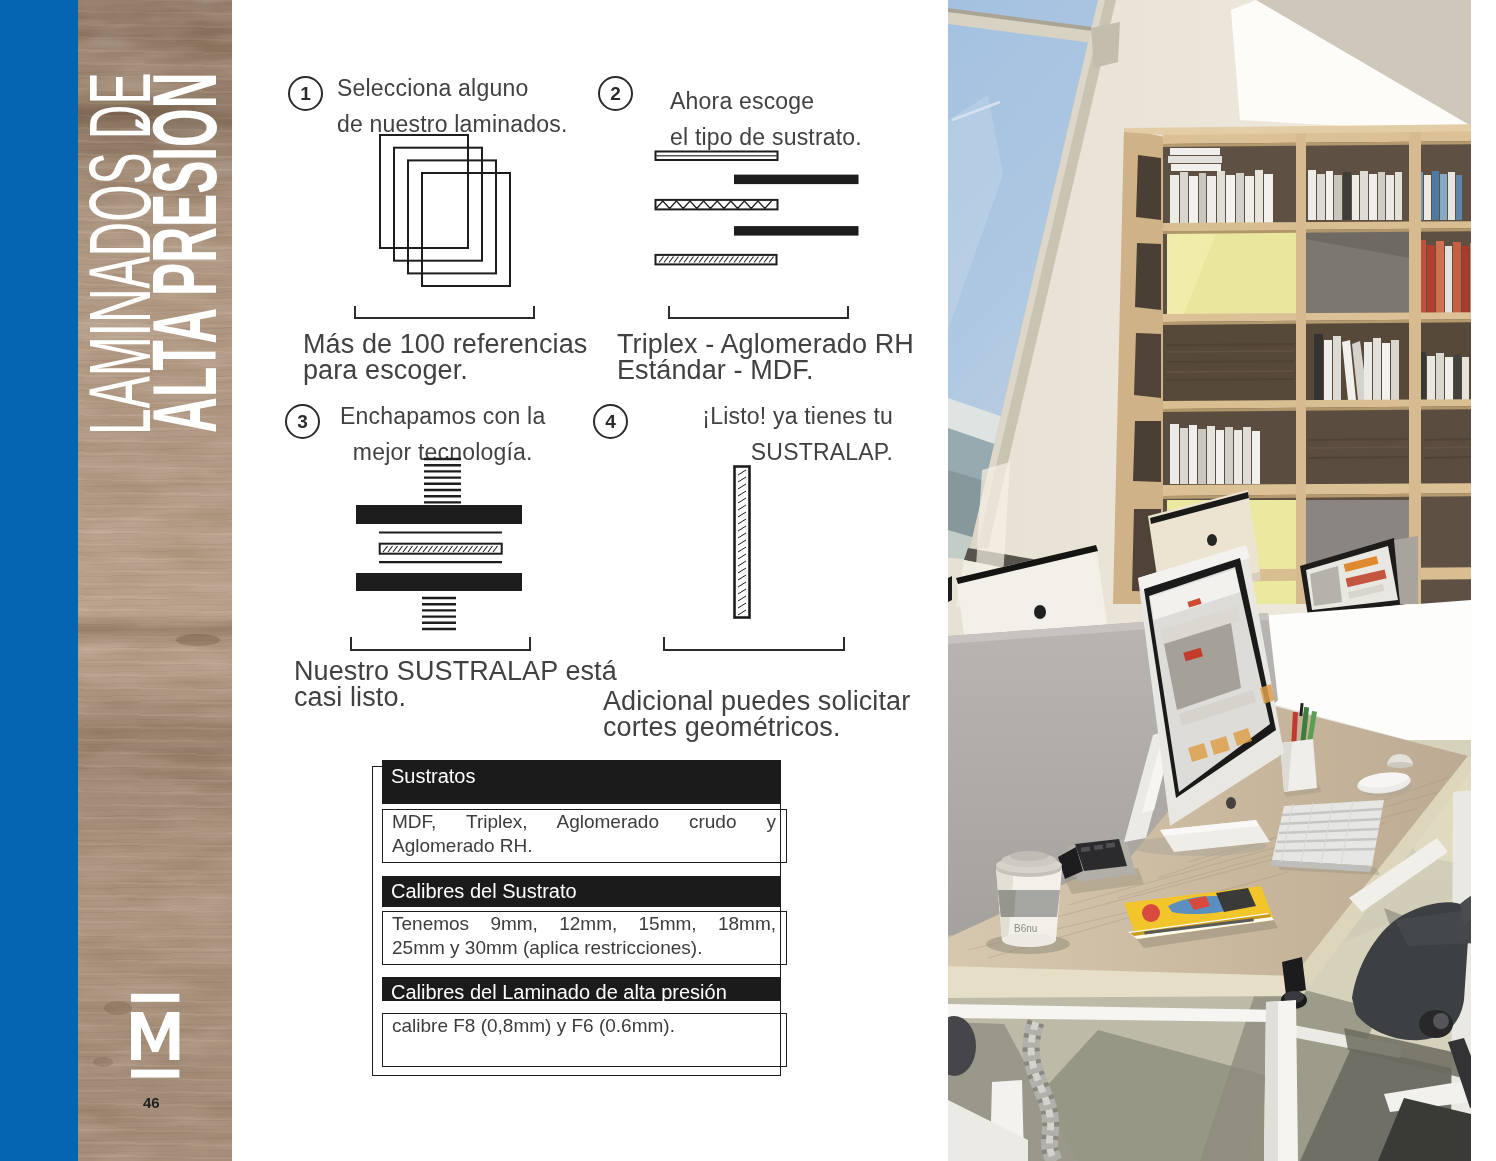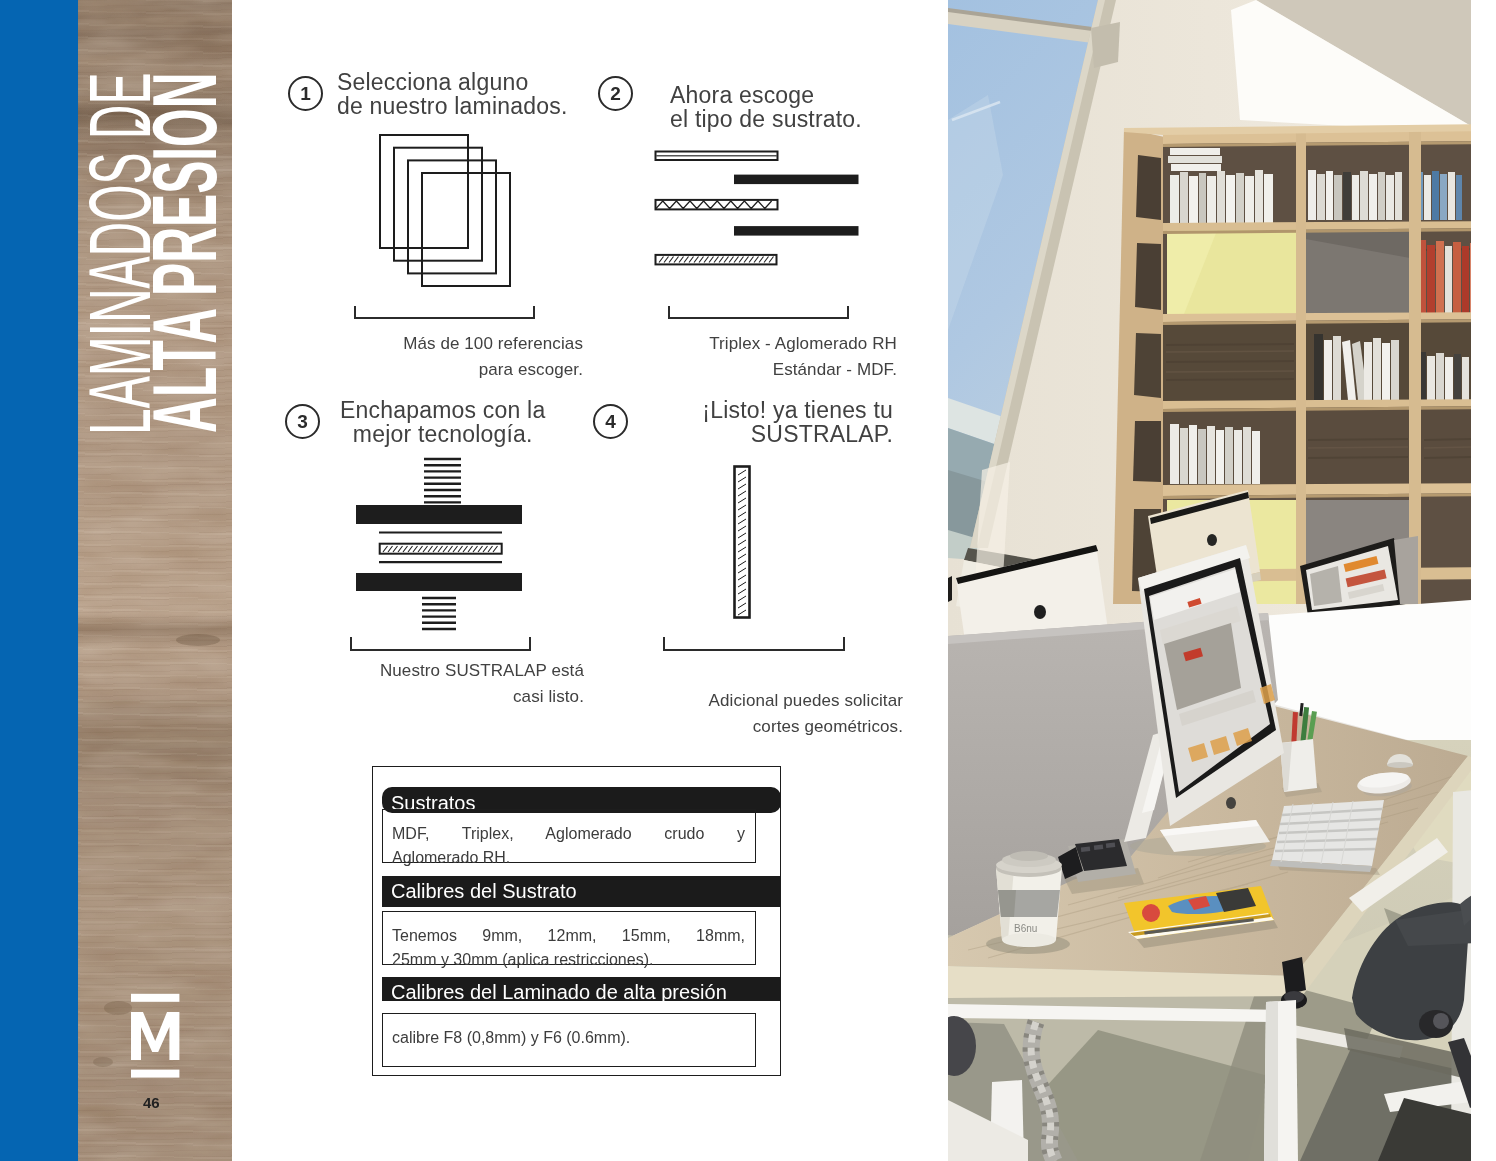--- a/index.html
+++ b/index.html
@@ -8,7 +8,7 @@
 .abs{position:absolute;}
 .stepnum{position:absolute;width:31px;height:31px;border:2.5px solid #2b2b2b;border-radius:50%;
   color:#2b2b2b;font-weight:bold;font-size:19px;text-align:center;line-height:31px;}
-.steptxt{position:absolute;font-size:23px;line-height:24px;color:#414141;letter-spacing:0.2px;white-space:nowrap;}
+.steptxt{position:absolute;font-size:23px;line-height:36px;color:#414141;letter-spacing:0.2px;white-space:nowrap;}
 .caption{position:absolute;font-size:17px;line-height:26px;color:#414141;text-align:right;letter-spacing:0.1px;white-space:nowrap;}
 .bracket{position:absolute;border-left:2px solid #2b2b2b;border-right:2px solid #2b2b2b;border-bottom:2px solid #2b2b2b;}
 .tbh{position:absolute;left:382px;width:399px;background:#1b1b1b;color:#fff;font-size:20px;padding-left:9px;box-sizing:border-box;}

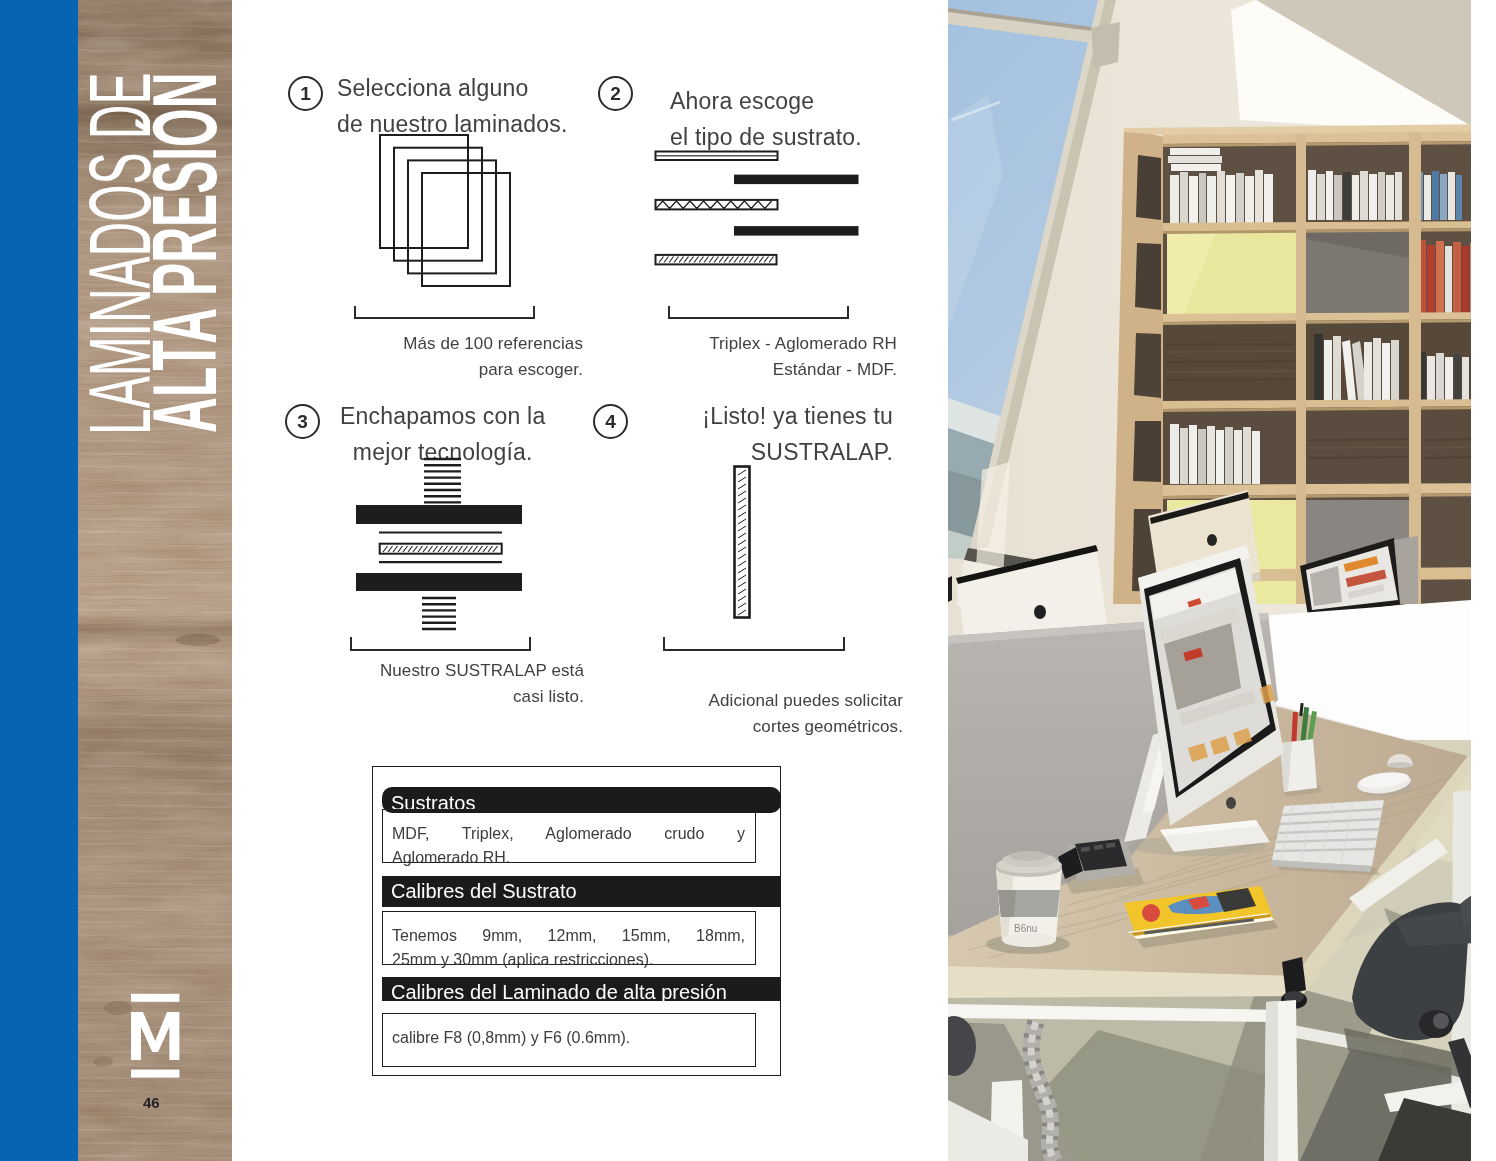--- a/index.html
+++ b/index.html
@@ -9,7 +9,7 @@
 .stepnum{position:absolute;width:31px;height:31px;border:2.5px solid #2b2b2b;border-radius:50%;
   color:#2b2b2b;font-weight:bold;font-size:19px;text-align:center;line-height:31px;}
 .steptxt{position:absolute;font-size:23px;line-height:36px;color:#414141;letter-spacing:0.2px;white-space:nowrap;}
-.caption{position:absolute;font-size:17px;line-height:26px;color:#414141;text-align:right;letter-spacing:0.1px;white-space:nowrap;}
+.caption{position:absolute;font-size:27px;line-height:26px;color:#414141;text-align:left;letter-spacing:0.1px;white-space:nowrap;}
 .bracket{position:absolute;border-left:2px solid #2b2b2b;border-right:2px solid #2b2b2b;border-bottom:2px solid #2b2b2b;}
 .tbh{position:absolute;left:382px;width:399px;background:#1b1b1b;color:#fff;font-size:20px;padding-left:9px;box-sizing:border-box;}
 .tbb{position:absolute;left:382px;width:374px;border:1.6px solid #1d1d1d;box-sizing:border-box;font-size:16px;line-height:24px;color:#3c3c3c;padding:12px 10px 0 9px;}

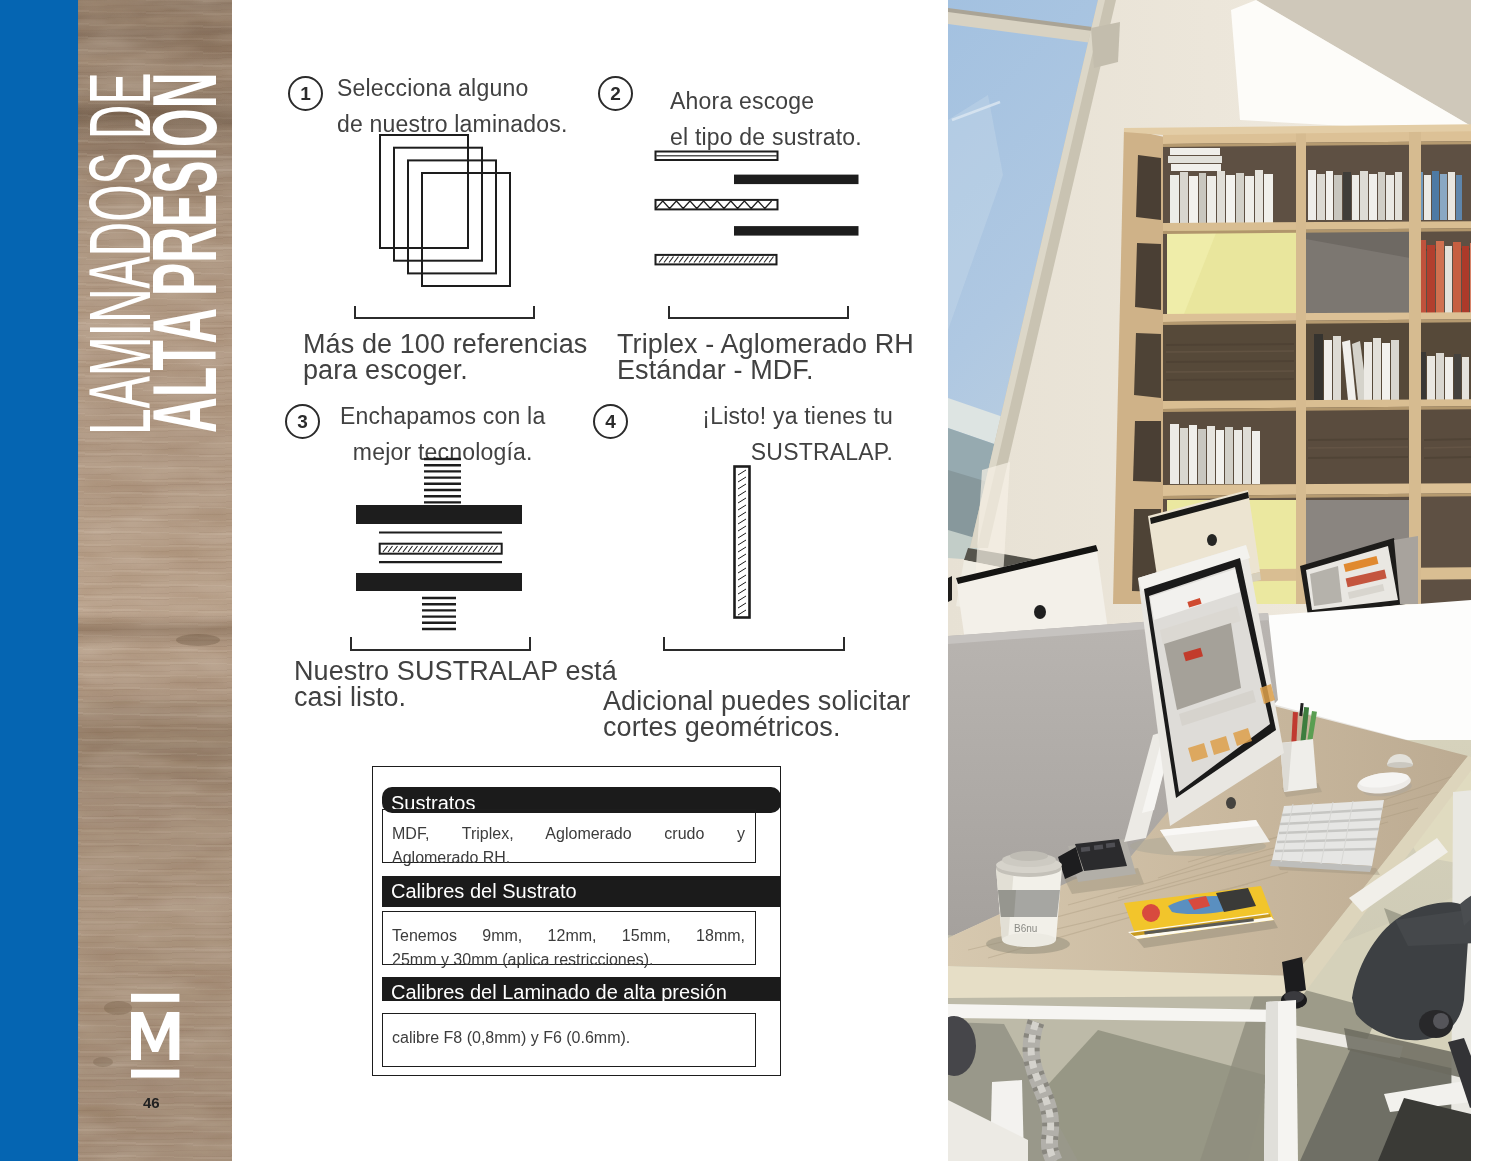--- a/index.html
+++ b/index.html
@@ -221,7 +221,7 @@
 
 <div class="abs" style="left:372px;top:766px;width:407px;height:308px;border:1.6px solid #1d1d1d;"></div>
 
-<div class="tbh" style="top:787px;height:26px;line-height:32px;border-radius:10px;">Sustratos</div>
+<div class="tbh" style="top:760px;height:44px;line-height:32px;">Sustratos</div>
 
 <div class="tbb" style="top:809px;height:54px;">
     <div class="j">MDF, Triplex, Aglomerado crudo y</div>

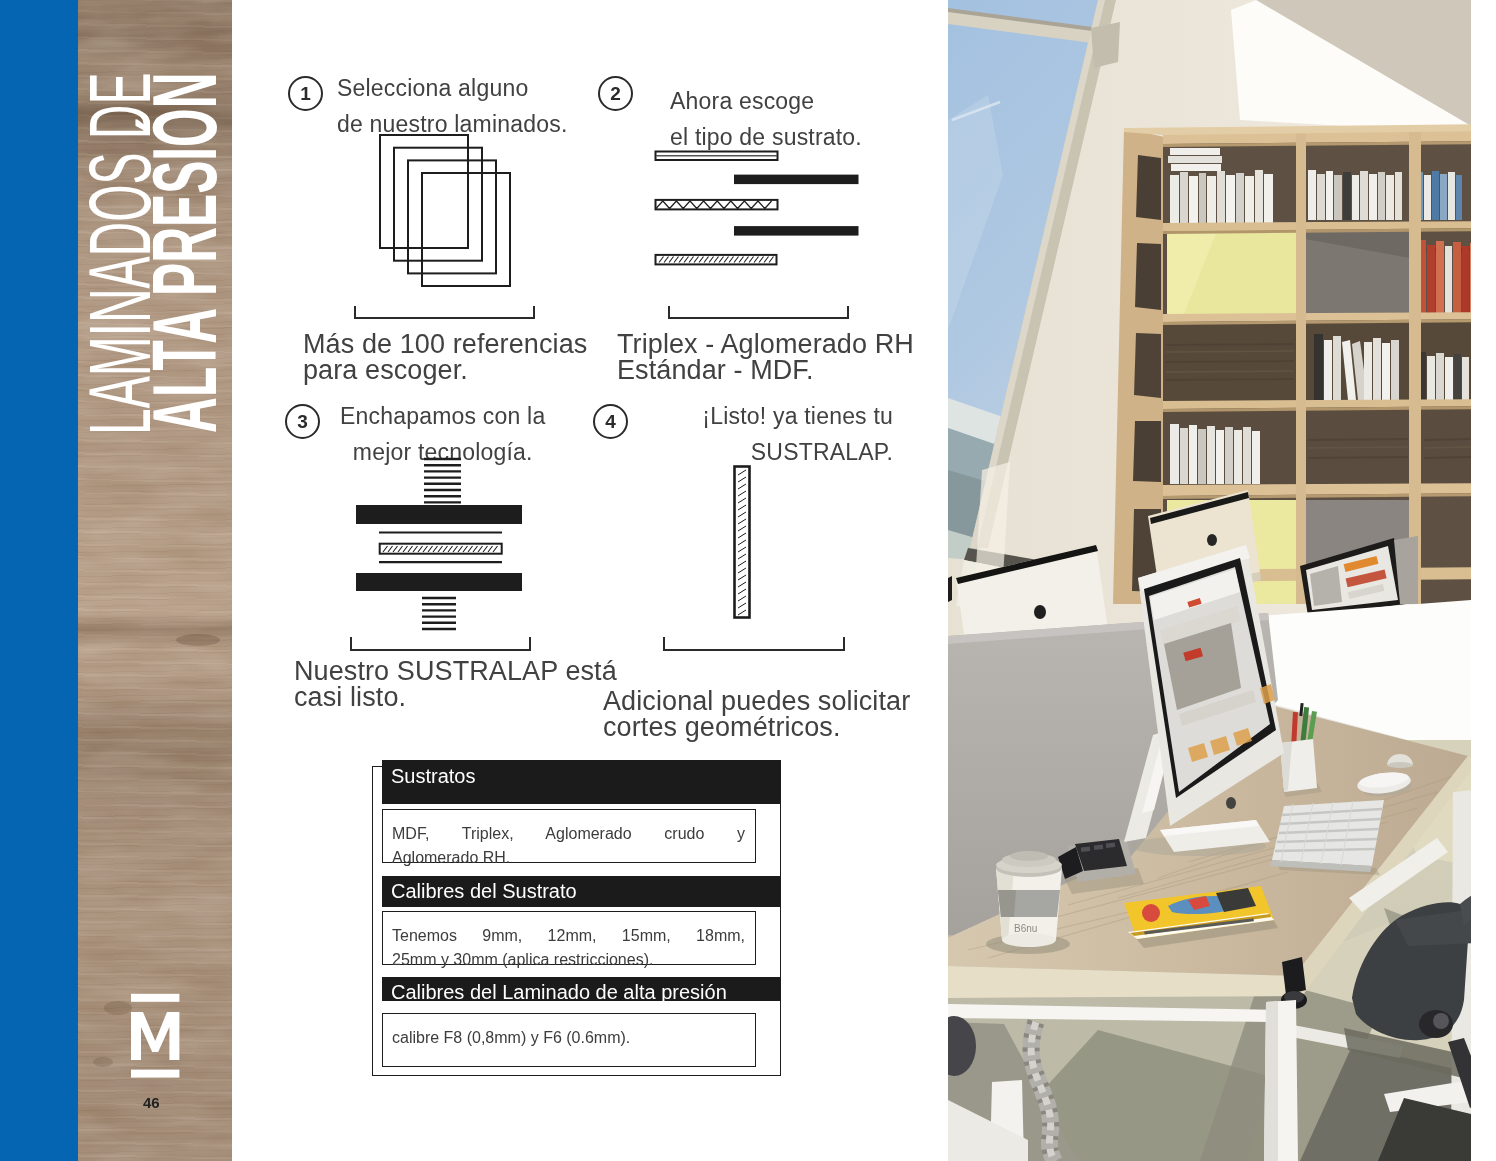--- a/index.html
+++ b/index.html
@@ -12,7 +12,7 @@
 .caption{position:absolute;font-size:27px;line-height:26px;color:#414141;text-align:left;letter-spacing:0.1px;white-space:nowrap;}
 .bracket{position:absolute;border-left:2px solid #2b2b2b;border-right:2px solid #2b2b2b;border-bottom:2px solid #2b2b2b;}
 .tbh{position:absolute;left:382px;width:399px;background:#1b1b1b;color:#fff;font-size:20px;padding-left:9px;box-sizing:border-box;}
-.tbb{position:absolute;left:382px;width:374px;border:1.6px solid #1d1d1d;box-sizing:border-box;font-size:16px;line-height:24px;color:#3c3c3c;padding:12px 10px 0 9px;}
+.tbb{position:absolute;left:382px;width:405px;border:1.6px solid #1d1d1d;box-sizing:border-box;font-size:19px;line-height:24px;color:#3c3c3c;padding:0 10px 0 9px;}
 .j{text-align:justify;text-align-last:justify;}
 </style>
 </head>

